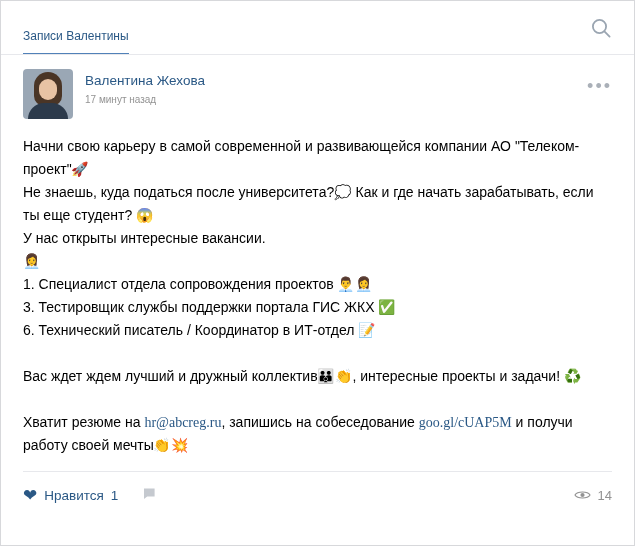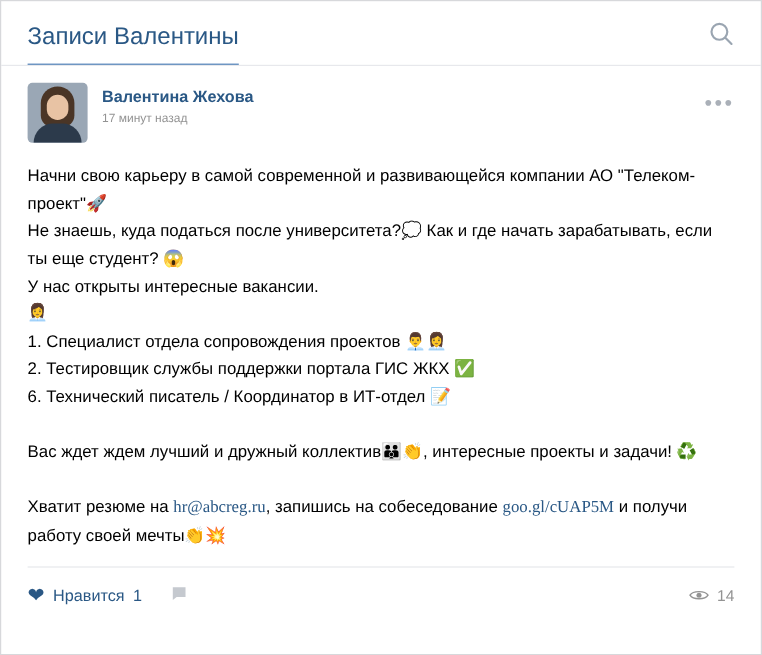--- a/index.html
+++ b/index.html
@@ -33,7 +33,7 @@
     align-items: flex-end;
   }
   .tab {
-    font-size: 20px;
+    font-size: 12px;
     color: #2a5885;
     padding-bottom: 10px;
     border-bottom: 2px solid #5181b8;

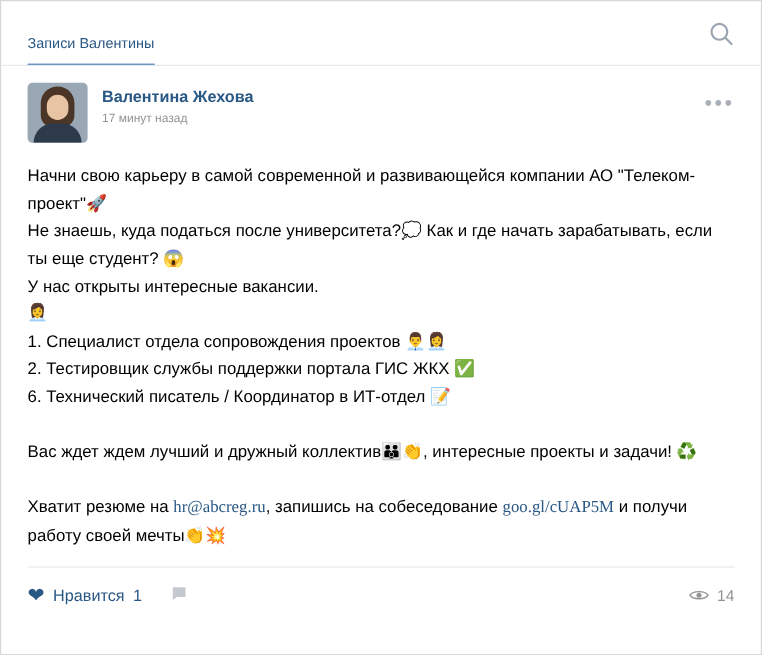--- a/index.html
+++ b/index.html
@@ -109,7 +109,7 @@
   }
   .author {
     font-size: 13.5px;
-    font-weight: bold;
+    font-weight: normal;
     color: #2a5885;
     cursor: pointer;
     line-height: 1.3;

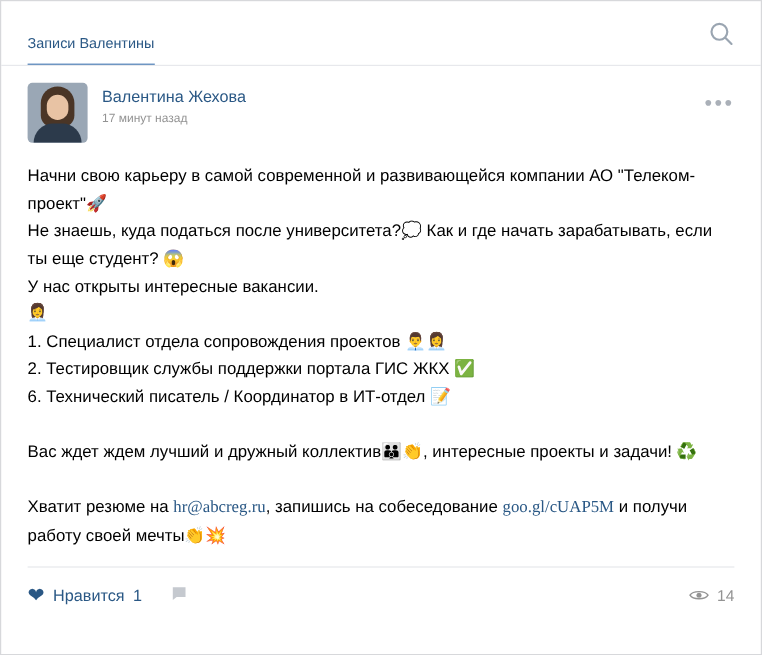--- a/index.html
+++ b/index.html
@@ -237,7 +237,7 @@
       <p>У нас открыты интересные вакансии.</p>
       <p class="emoji">👩‍💼</p>
       <p>1. Специалист отдела сопровождения проектов 👨‍💼👩‍💼</p>
-      <p>2. Тестировщик службы поддержки портала ГИС ЖКХ ✅</p>
+      <p>3. Тестировщик службы поддержки портала ГИС ЖКХ ✅</p>
       <p>6. Технический писатель / Координатор в ИТ-отдел 📝</p>
       <div class="gap"></div>
       <p>Вас ждет ждем лучший и дружный коллектив👪👏, интересные проекты и задачи! ♻️</p>

